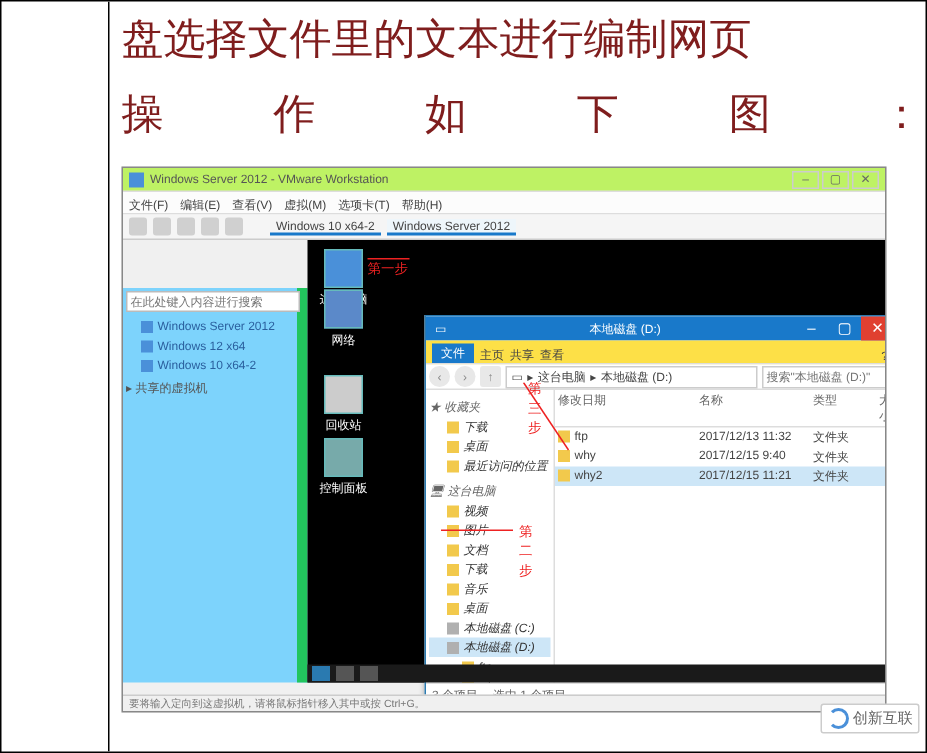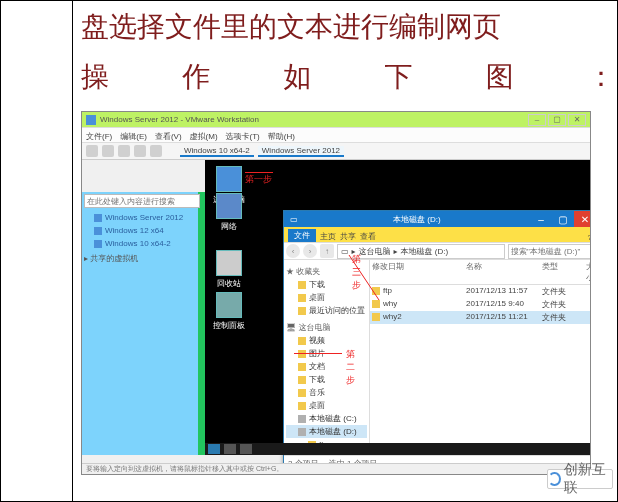--- a/index.html
+++ b/index.html
@@ -87,7 +87,7 @@
   .bc span{white-space:nowrap;}
   .ex-search{width:80px;height:13px;border:1px solid #ccc;font-size:8px;padding:0 2px;color:#999;}
   .ex-body{display:flex;height:calc(100% - 16px - 15px - 16px - 14px);}
-  .ex-side{width:88px;border-right:1px solid #ddd;padding:3px 2px;font-size:8px;line-height:13px;overflow:hidden;}
+  .ex-side{width:88px;border-right:1px solid #ddd;padding:3px 2px;font-size:8px;line-height:13px;overflow:hidden;font-style:italic;}
   .ex-side .grp{color:#666;margin-top:2px;}
   .ex-side .it{padding-left:12px;color:#333;}
   .ex-side .it.sel{background:#cde6f7;}

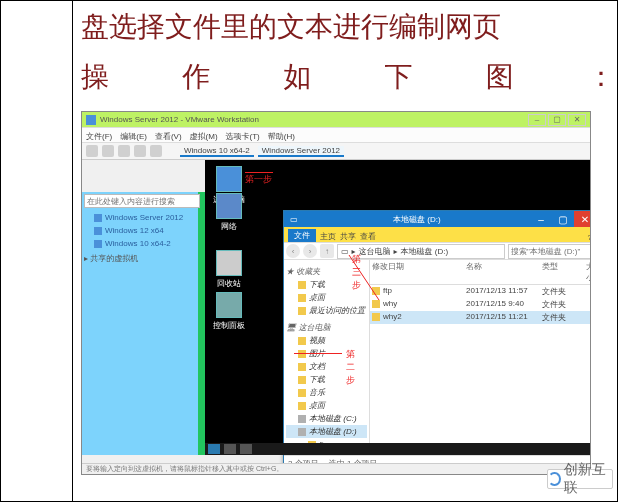--- a/index.html
+++ b/index.html
@@ -251,7 +251,7 @@
             </div>
             <div class="row">
               <div><span class="fico"></span><span>ftp</span></div>
-              <div>2017/12/13 11:57</div>
+              <div>2017/12/13 11:32</div>
               <div>文件夹</div>
               <div></div>
             </div>

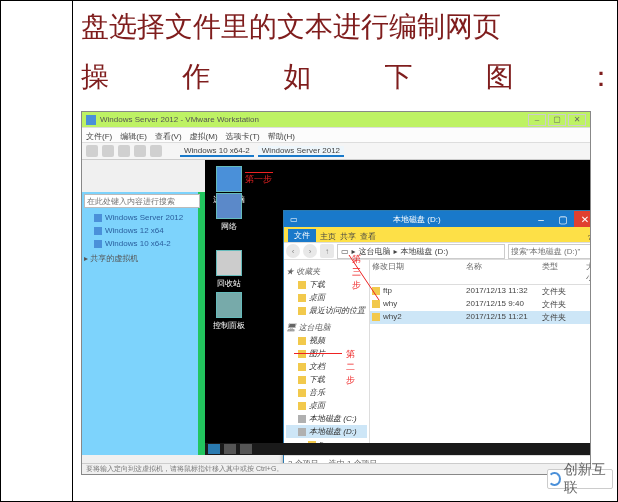--- a/index.html
+++ b/index.html
@@ -114,7 +114,7 @@
   .brand{
     position:absolute; right:4px; bottom:12px;
     width:64px;height:18px;background:#fff;border:1px solid #ccc;border-radius:2px;
-    display:flex;align-items:center;justify-content:center;font-size:14px;color:#666;font-family:Liberation Sans, sans-serif;margin-left:20px;
+    display:flex;align-items:center;justify-content:center;font-size:10px;color:#666;font-family:Liberation Sans, sans-serif;margin-left:20px;
   }
   .brand .logo{width:10px;height:10px;border:2px solid #4a90d9;border-left-color:transparent;border-radius:50%;margin-right:3px;}
 </style>

